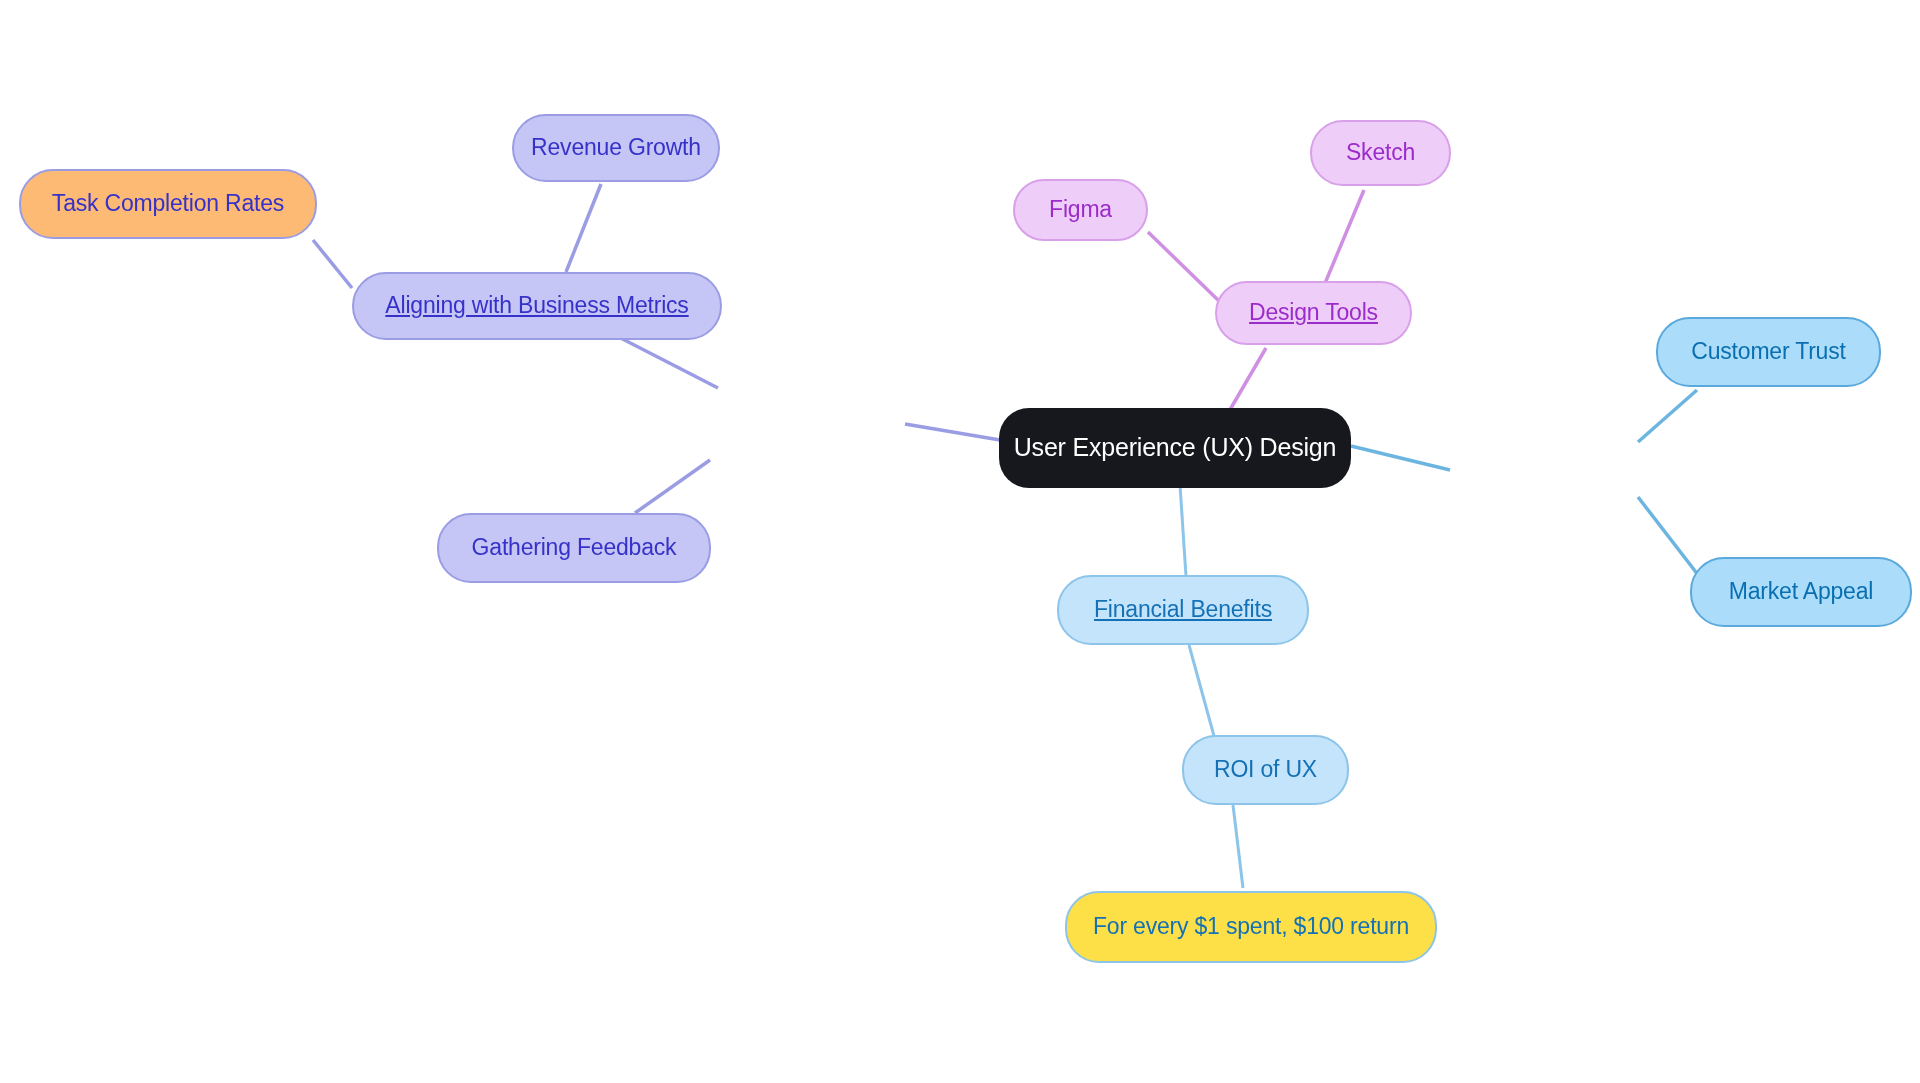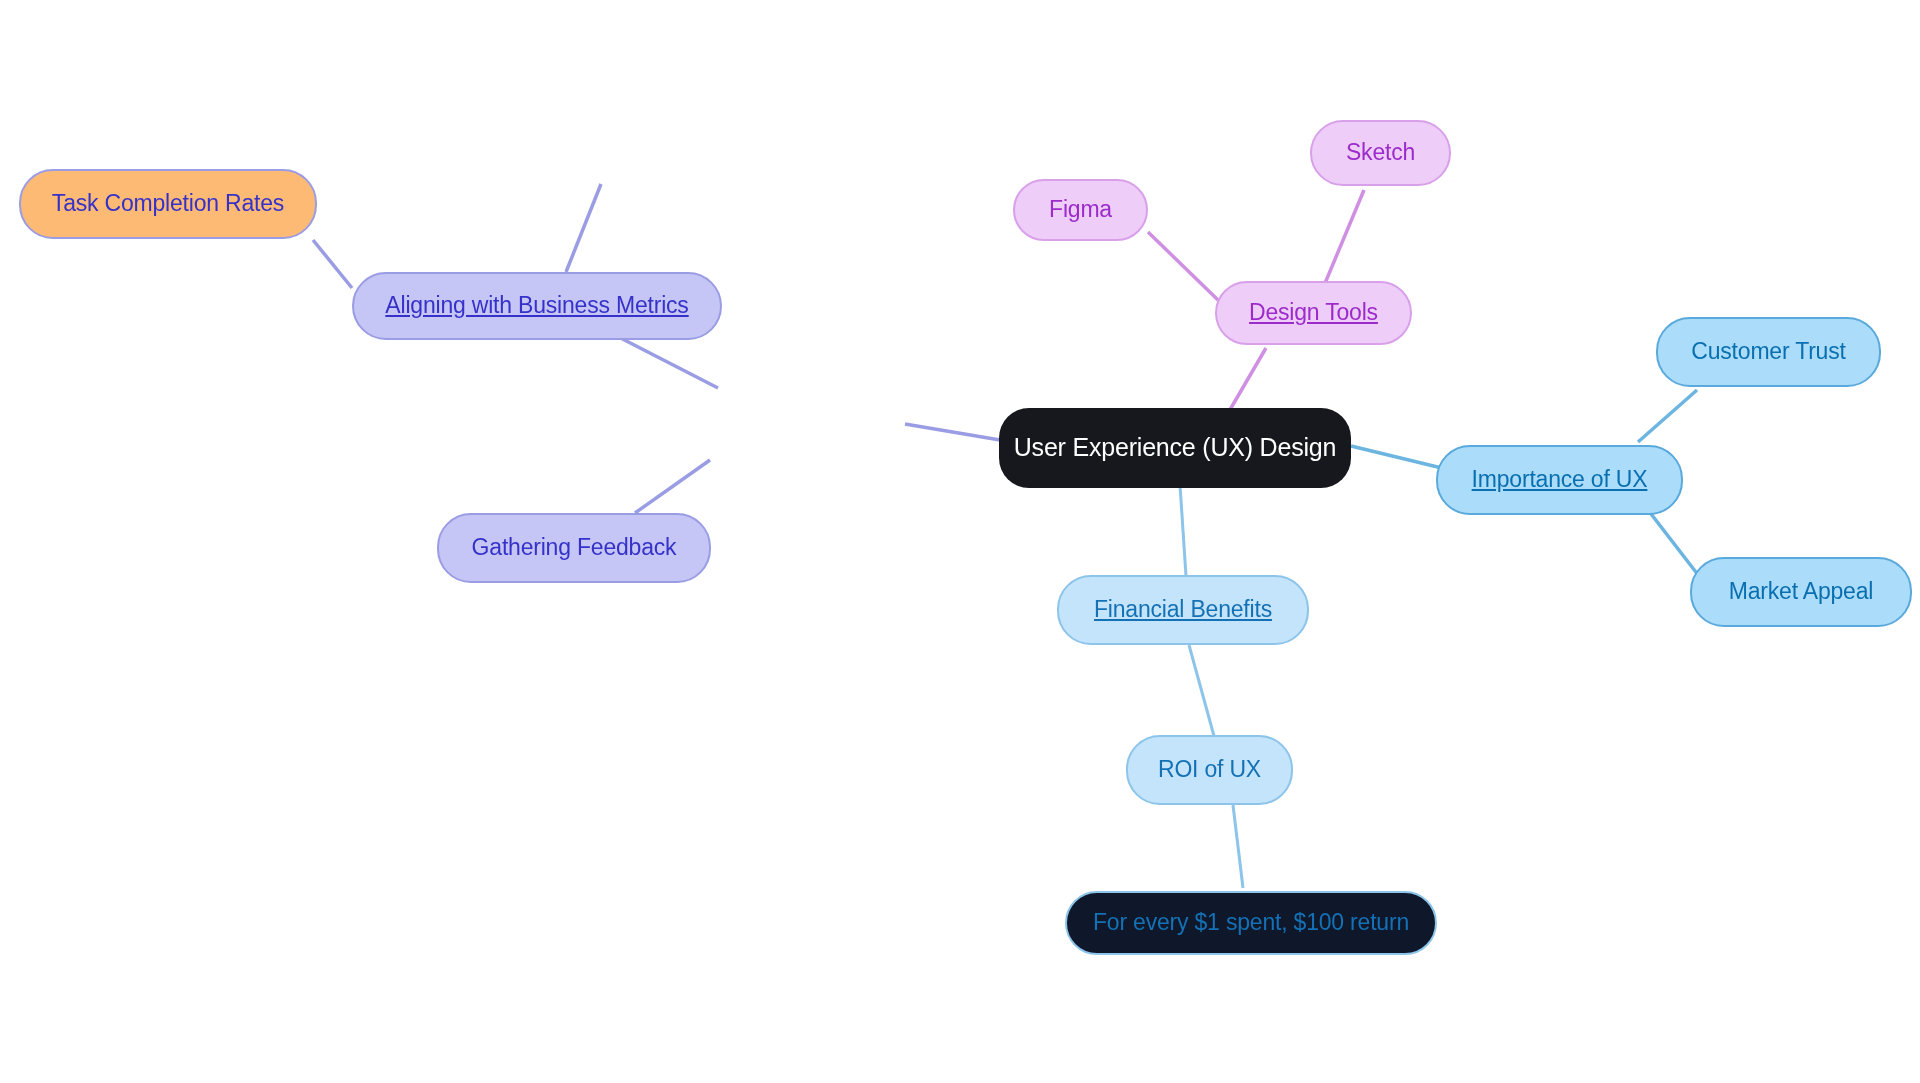--- a/index.html
+++ b/index.html
@@ -101,6 +101,9 @@
     <span class="node-label">Task Completion Rates</span>
   </div>
 
+  <div class="node node-leaf" style="left:512px; top:114px; width:208px; height:68px; background:#c5c6f5; color:#3632c9; border-color:#9a9ce4; border-width:2px;">
+    <span class="node-label">Revenue Growth</span>
+  </div>
 
   <div class="node node-leaf" style="left:437px; top:513px; width:274px; height:70px; background:#c5c6f5; color:#3632c9; border-color:#9a9ce4; border-width:2px;">
     <span class="node-label">Gathering Feedback</span>

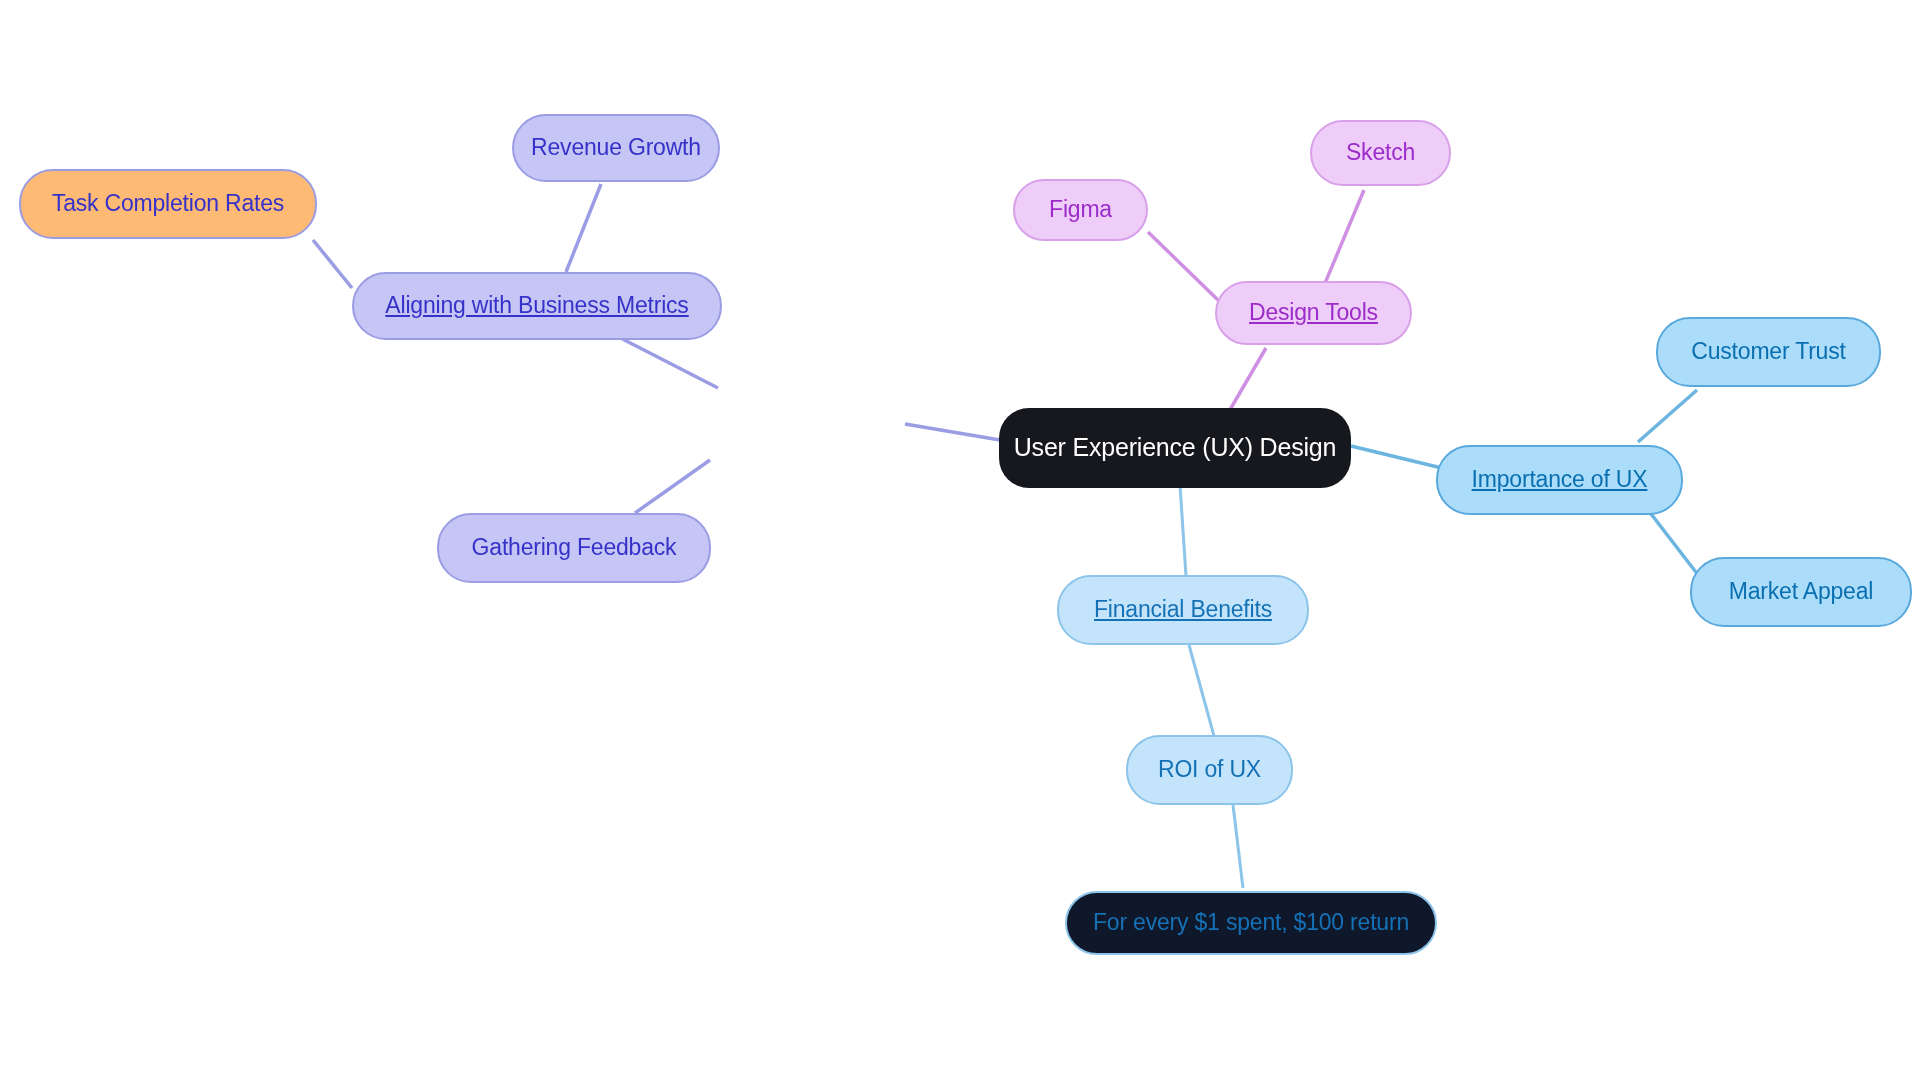--- a/index.html
+++ b/index.html
@@ -121,9 +121,6 @@
     <span class="node-label">Sketch</span>
   </div>
 
-  <div class="node node-branch" style="left:1436px; top:445px; width:247px; height:70px; background:#abddfa; color:#0a6fb0; border-color:#5aa9dd; border-width:2px;">
-    <span class="node-label">Importance of UX</span>
-  </div>
 
   <div class="node node-leaf" style="left:1656px; top:317px; width:225px; height:70px; background:#abddfa; color:#0a6fb0; border-color:#5aa9dd; border-width:2px;">
     <span class="node-label">Customer Trust</span>

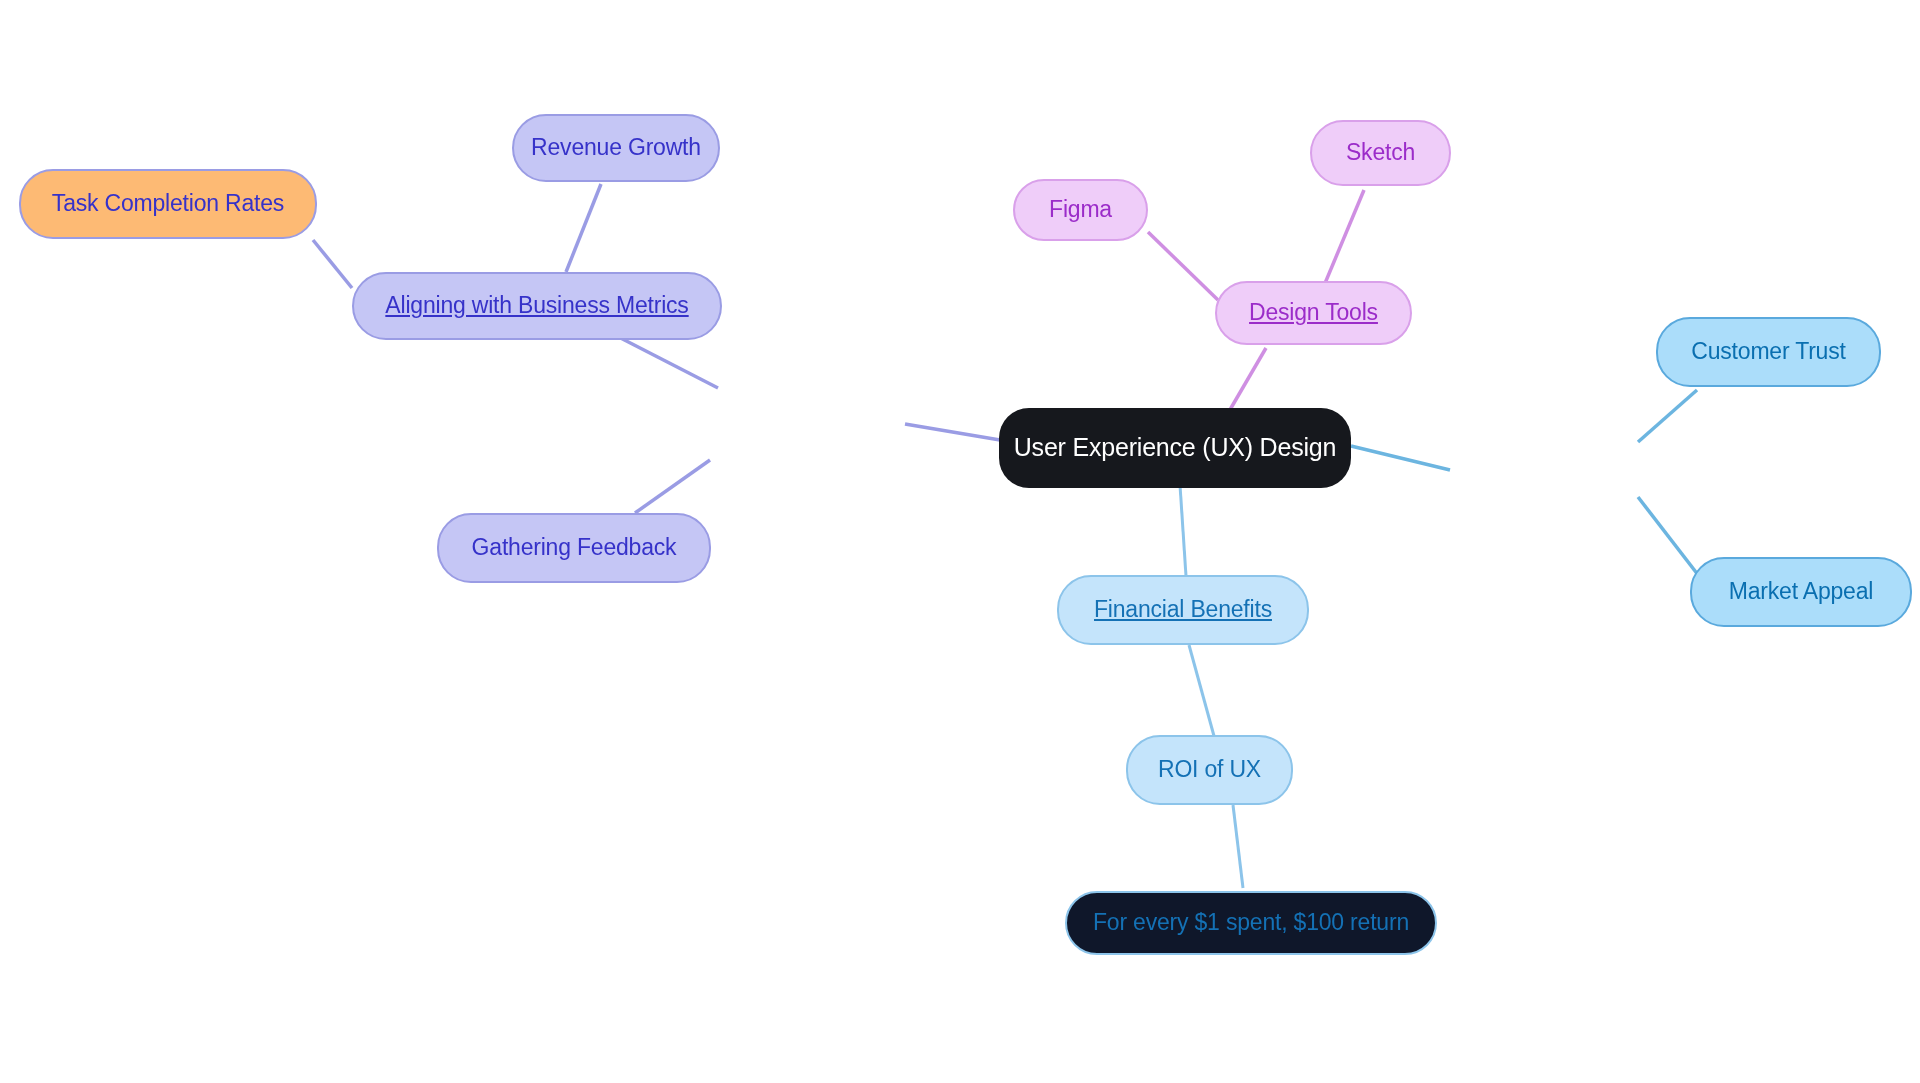--- a/index.html
+++ b/index.html
@@ -134,7 +134,7 @@
     <span class="node-label">Financial Benefits</span>
   </div>
 
-  <div class="node node-leaf" style="left:1126px; top:735px; width:167px; height:70px; background:#c4e4fb; color:#1471b5; border-color:#8cc4ea; border-width:2px;">
+  <div class="node node-leaf" style="left:1182px; top:735px; width:167px; height:70px; background:#c4e4fb; color:#1471b5; border-color:#8cc4ea; border-width:2px;">
     <span class="node-label">ROI of UX</span>
   </div>
 

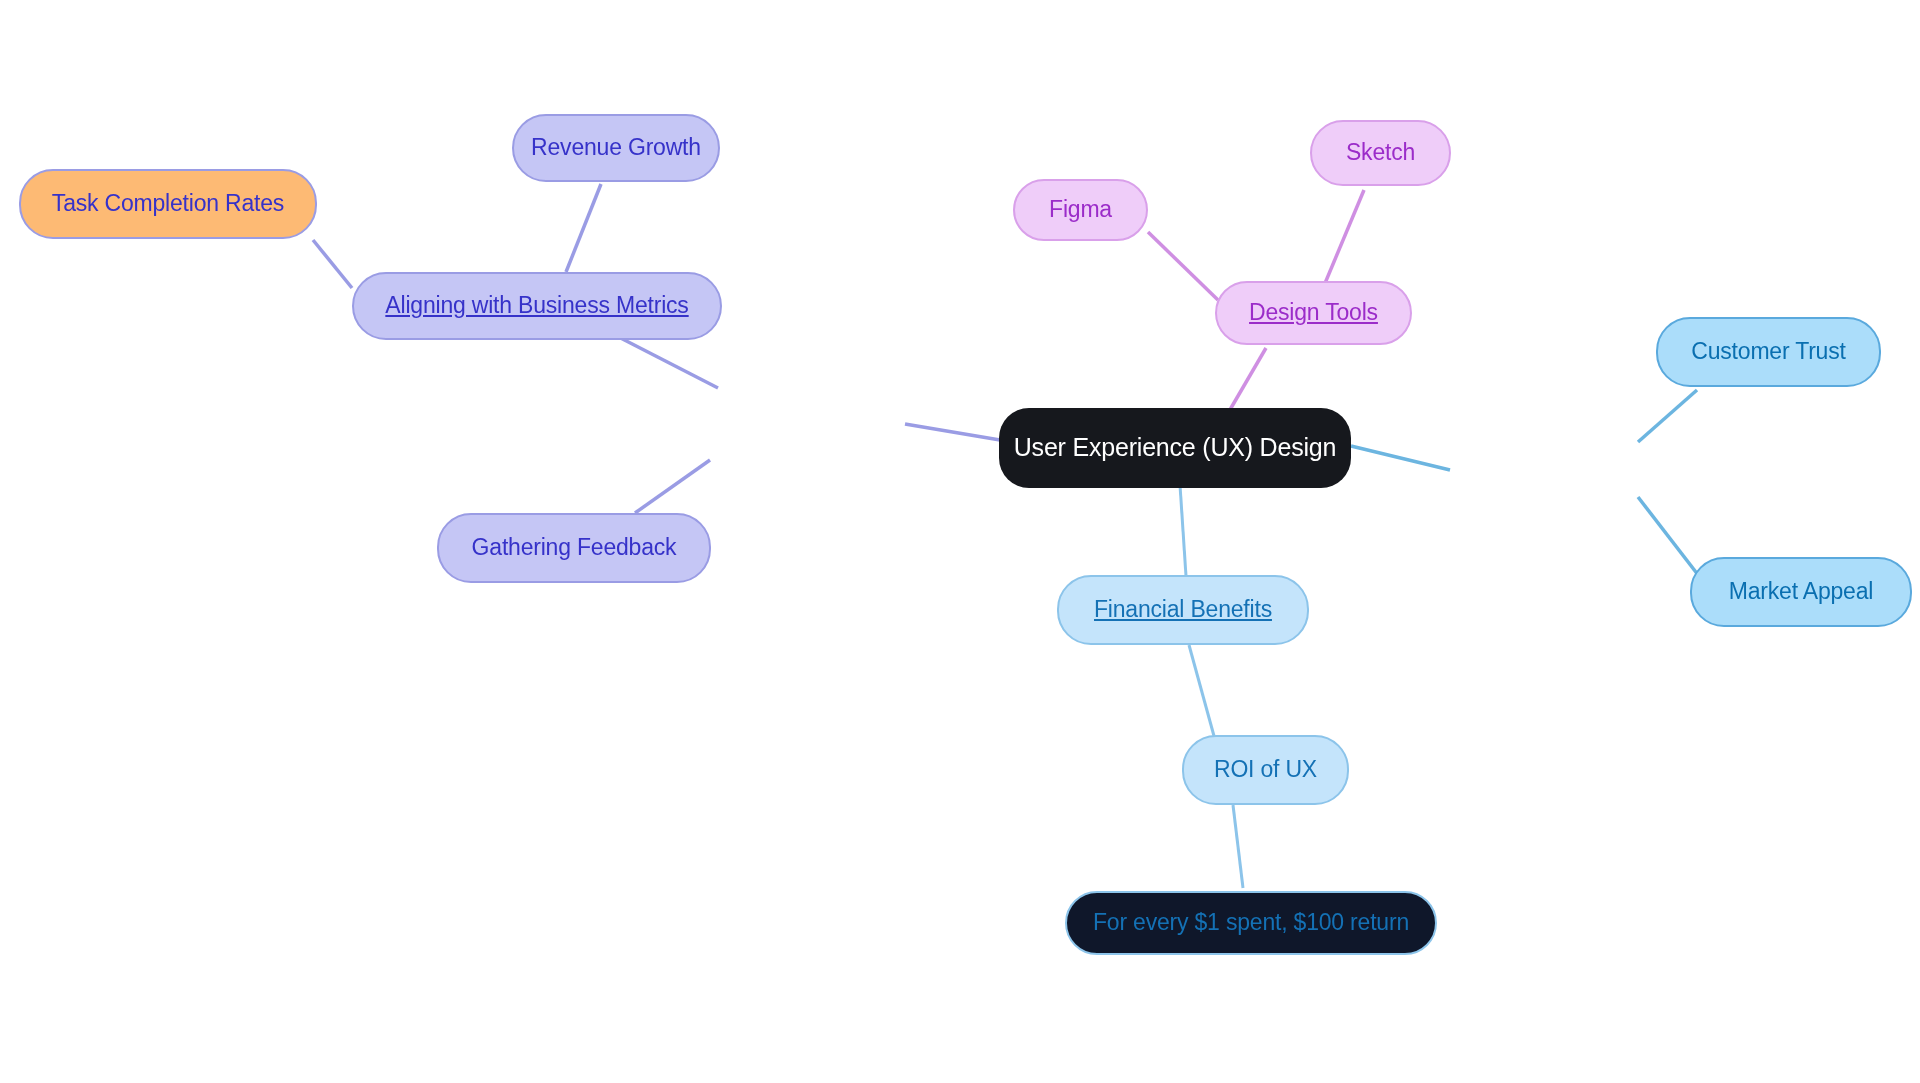--- a/index.html
+++ b/index.html
@@ -138,7 +138,7 @@
     <span class="node-label">ROI of UX</span>
   </div>
 
-  <div class="node node-leaf" style="left:1065px; top:891px; width:372px; height:64px; background:#0f172a; color:#1471b5; border-color:#8cc4ea; border-width:2px;">
+  <div class="node node-leaf" style="left:1065px; top:891px; width:372px; height:72px; background:#fde047; color:#1471b5; border-color:#8cc4ea; border-width:2px;">
     <span class="node-label">For every $1 spent, $100 return</span>
   </div>
 

